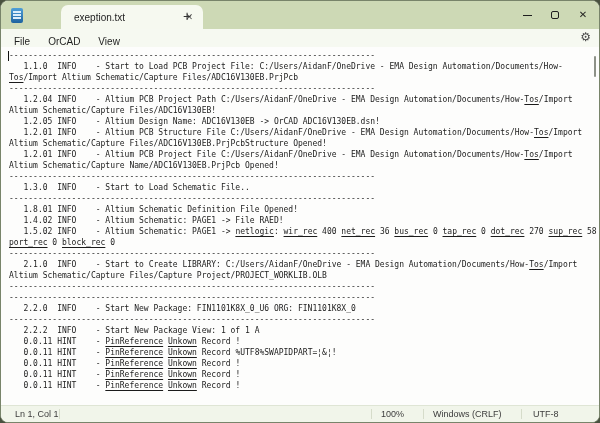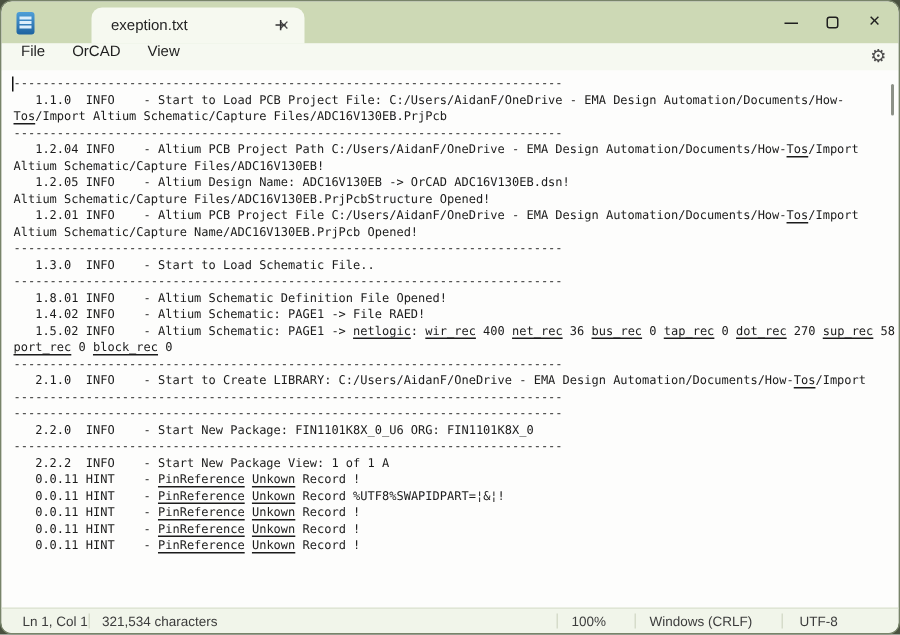--- a/index.html
+++ b/index.html
@@ -36,7 +36,7 @@
   .glyph-close { font-size:10px; line-height:10px; }
   
   .menubar {
-    height:18px; background:#f6f9f1; display:flex; align-items:flex-start;
+    height:18px; background:#f6f9f1; display:flex; align-items:flex-end;
     padding-left:4px; position:relative;
   }
   .menu-item { font-size:10px; color:#1f1f1f; padding:0 9px; }

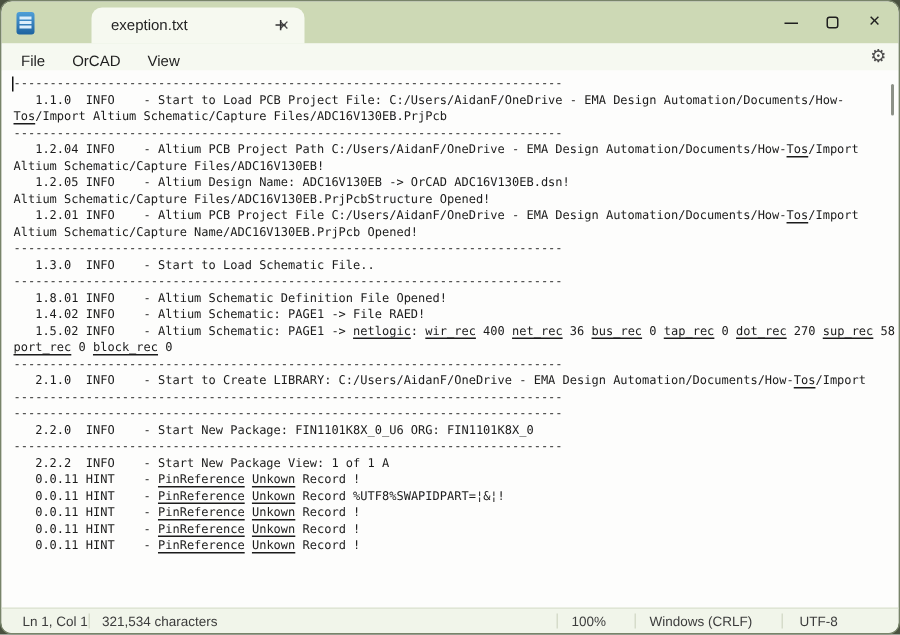--- a/index.html
+++ b/index.html
@@ -111,6 +111,7 @@
         <div class="line">   1.2.04 INFO    - Altium PCB Project Path C:/Users/AidanF/OneDrive - EMA Design Automation/Documents/How-<span class="mis">Tos</span>/Import</div>
         <div class="line">Altium Schematic/Capture Files/ADC16V130EB!</div>
         <div class="line">   1.2.05 INFO    - Altium Design Name: ADC16V130EB -&gt; OrCAD ADC16V130EB.dsn!</div>
+        <div class="line">   1.2.01 INFO    - Altium PCB Structure File C:/Users/AidanF/OneDrive - EMA Design Automation/Documents/How-<span class="mis">Tos</span>/Import</div>
         <div class="line">Altium Schematic/Capture Files/ADC16V130EB.PrjPcbStructure Opened!</div>
         <div class="line">   1.2.01 INFO    - Altium PCB Project File C:/Users/AidanF/OneDrive - EMA Design Automation/Documents/How-<span class="mis">Tos</span>/Import</div>
         <div class="line">Altium Schematic/Capture Name/ADC16V130EB.PrjPcb Opened!</div>

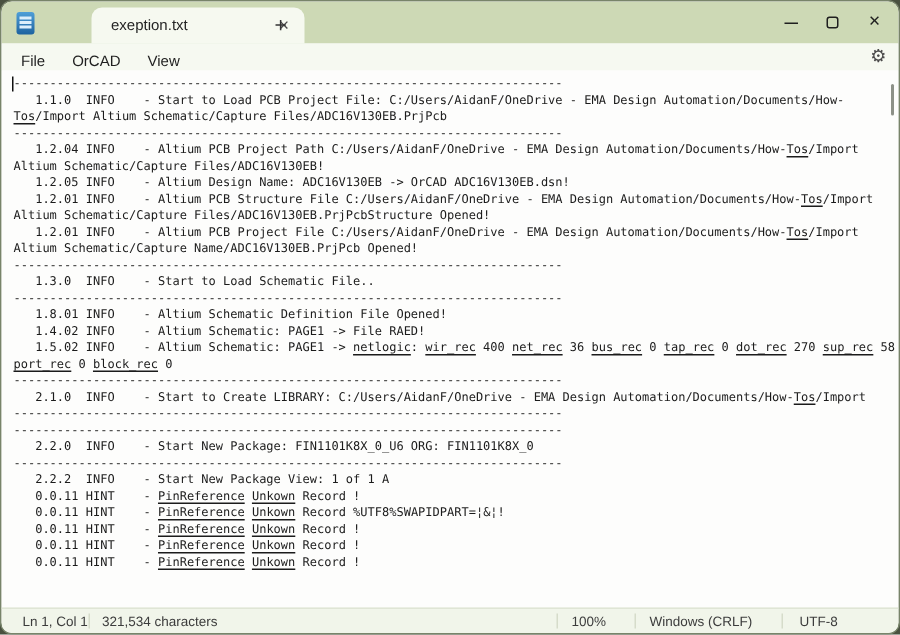--- a/index.html
+++ b/index.html
@@ -124,6 +124,7 @@
         <div class="line"><span class="mis">port_rec</span> 0 <span class="mis">block_rec</span> 0</div>
         <div class="line">----------------------------------------------------------------------------</div>
         <div class="line">   2.1.0  INFO    - Start to Create LIBRARY: C:/Users/AidanF/OneDrive - EMA Design Automation/Documents/How-<span class="mis">Tos</span>/Import</div>
+        <div class="line">Altium Schematic/Capture Files/Capture Project/PROJECT_WORKLIB.OLB</div>
         <div class="line">----------------------------------------------------------------------------</div>
         <div class="line">----------------------------------------------------------------------------</div>
         <div class="line">   2.2.0  INFO    - Start New Package: FIN1101K8X_0_U6 ORG: FIN1101K8X_0</div>

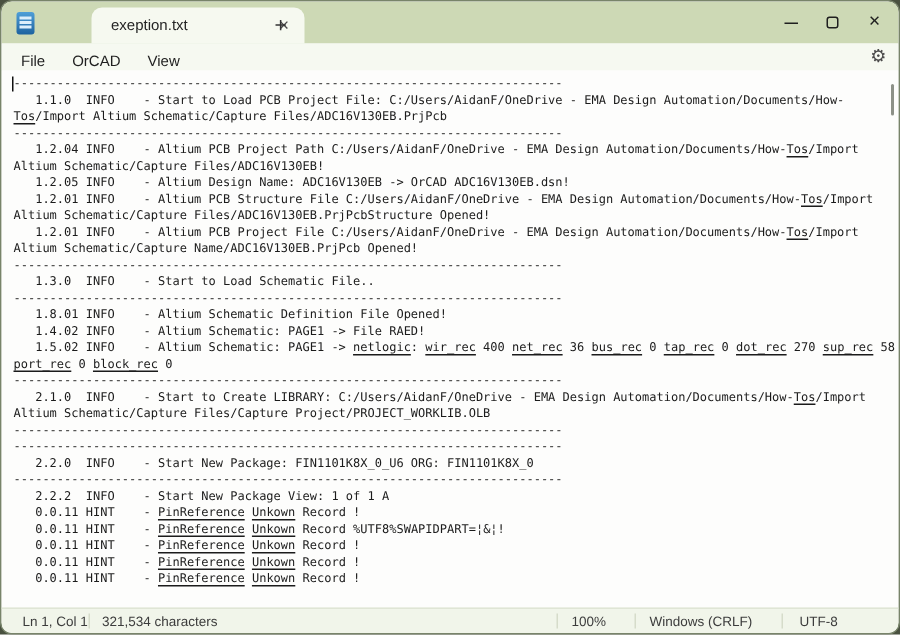--- a/index.html
+++ b/index.html
@@ -142,7 +142,6 @@
   <div class="statusbar">
     <span class="sb-item" style="left:14px">Ln 1, Col 1</span>
     <span class="sb-sep" style="left:58px"></span>
-    <span class="sb-item" style="left:67px">321,534 characters</span>
     <span class="sb-sep" style="left:370px"></span>
     <span class="sb-item" style="left:380px">100%</span>
     <span class="sb-sep" style="left:422px"></span>

